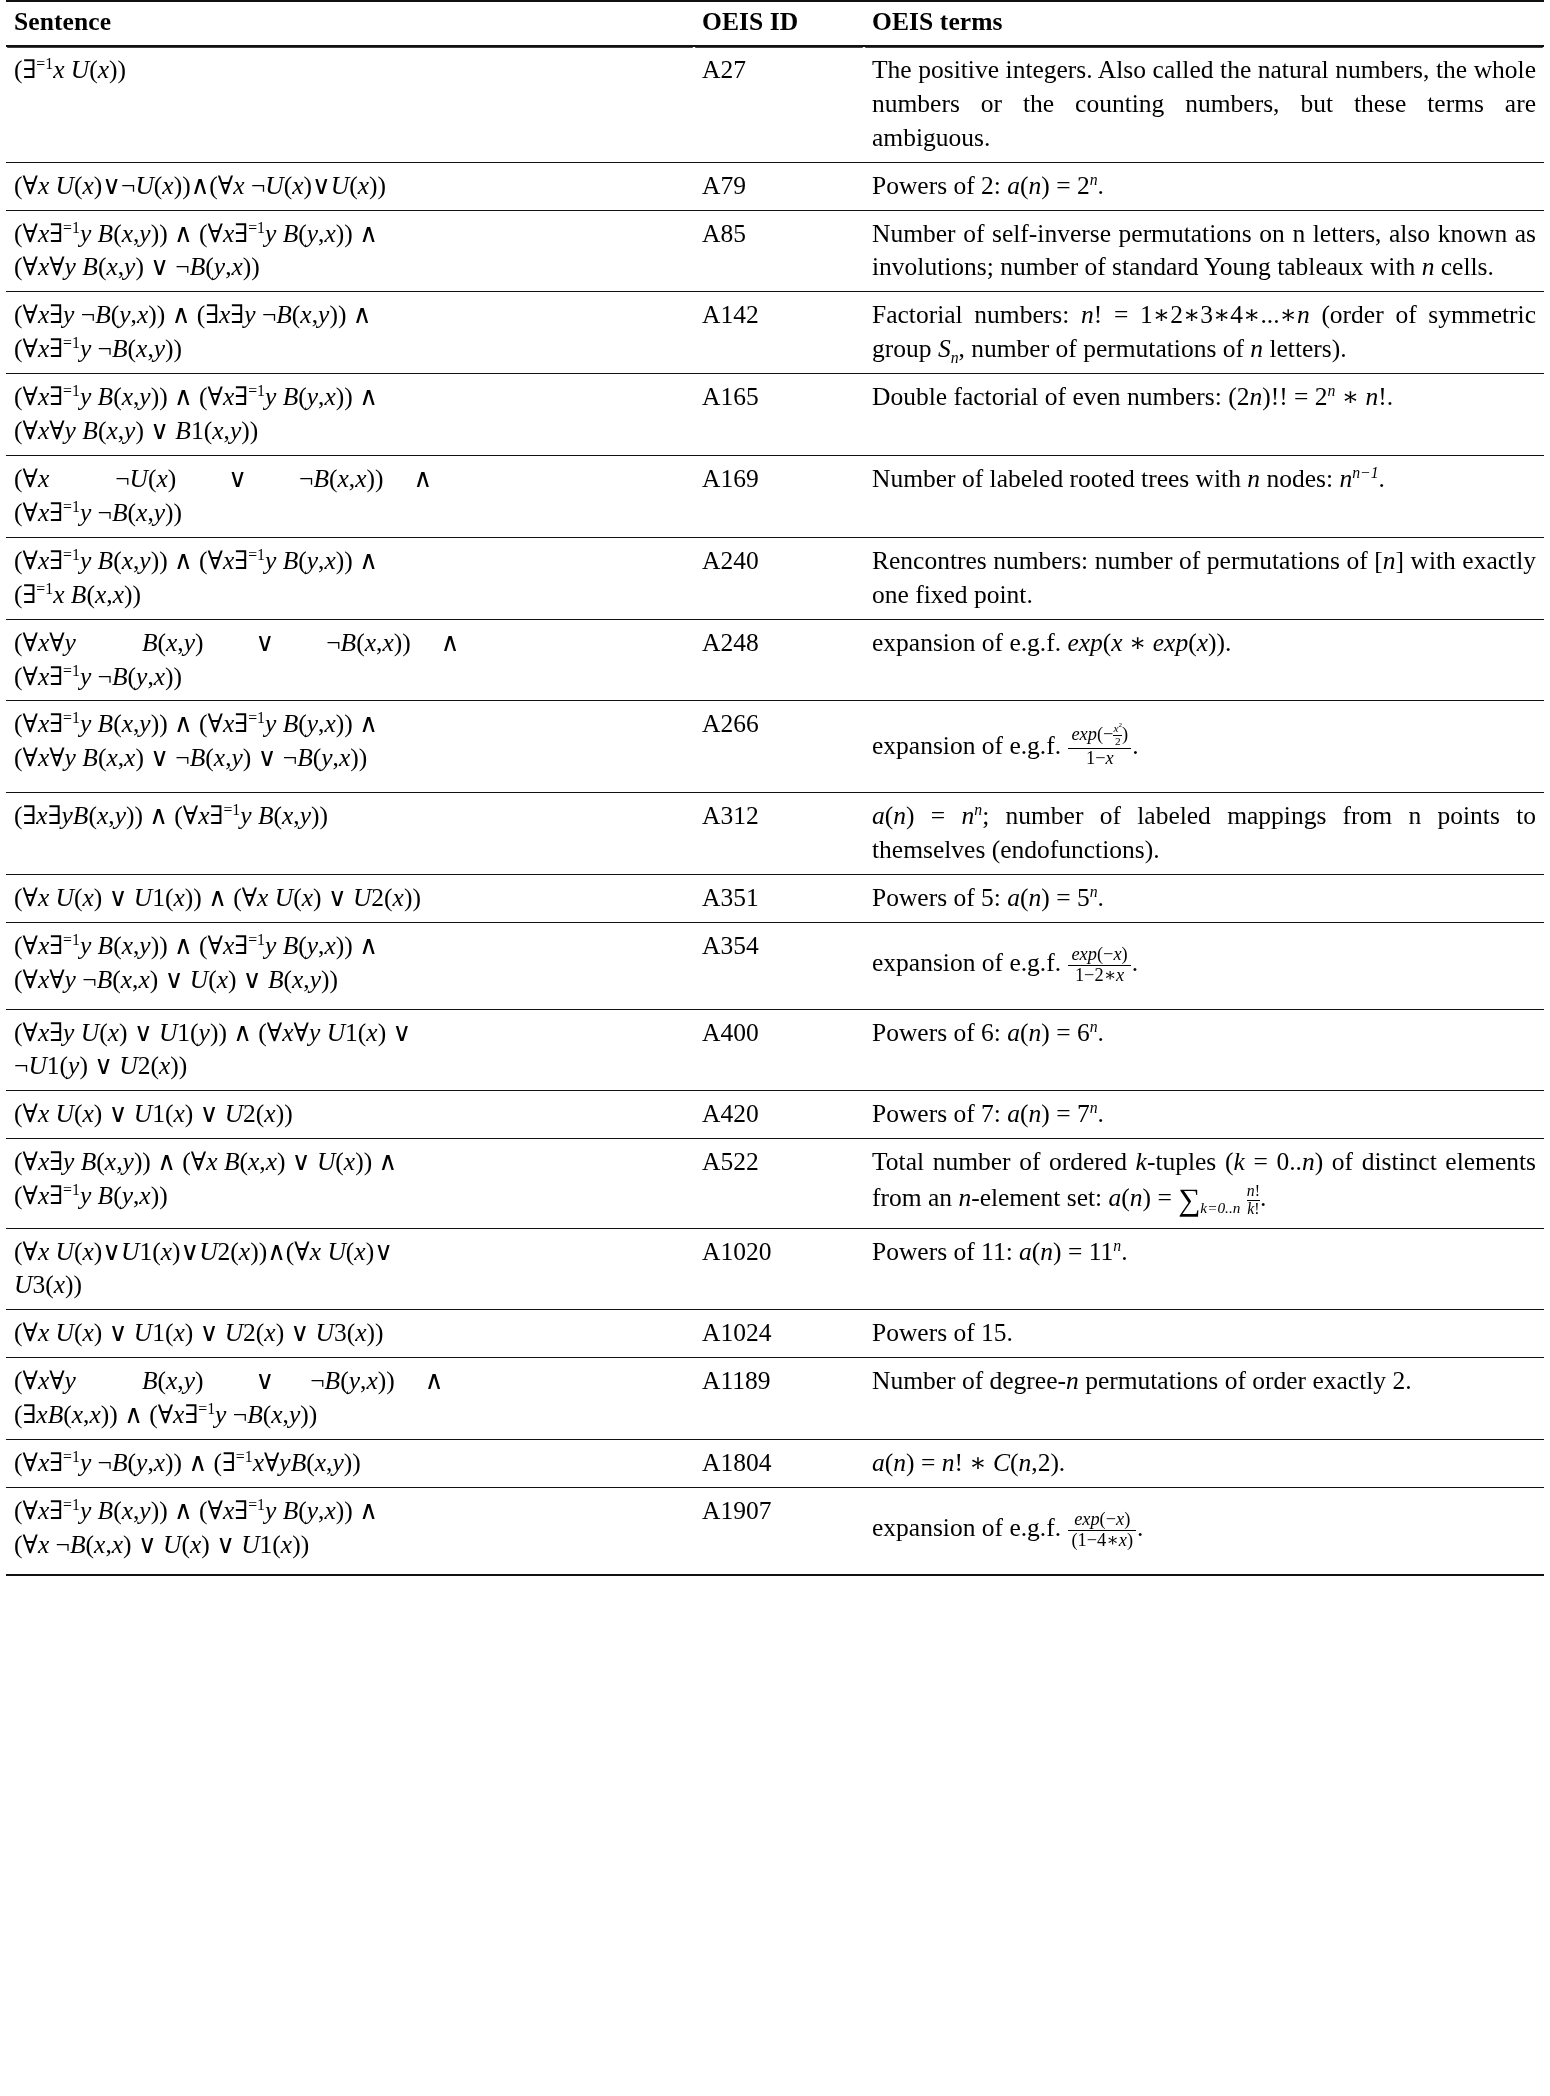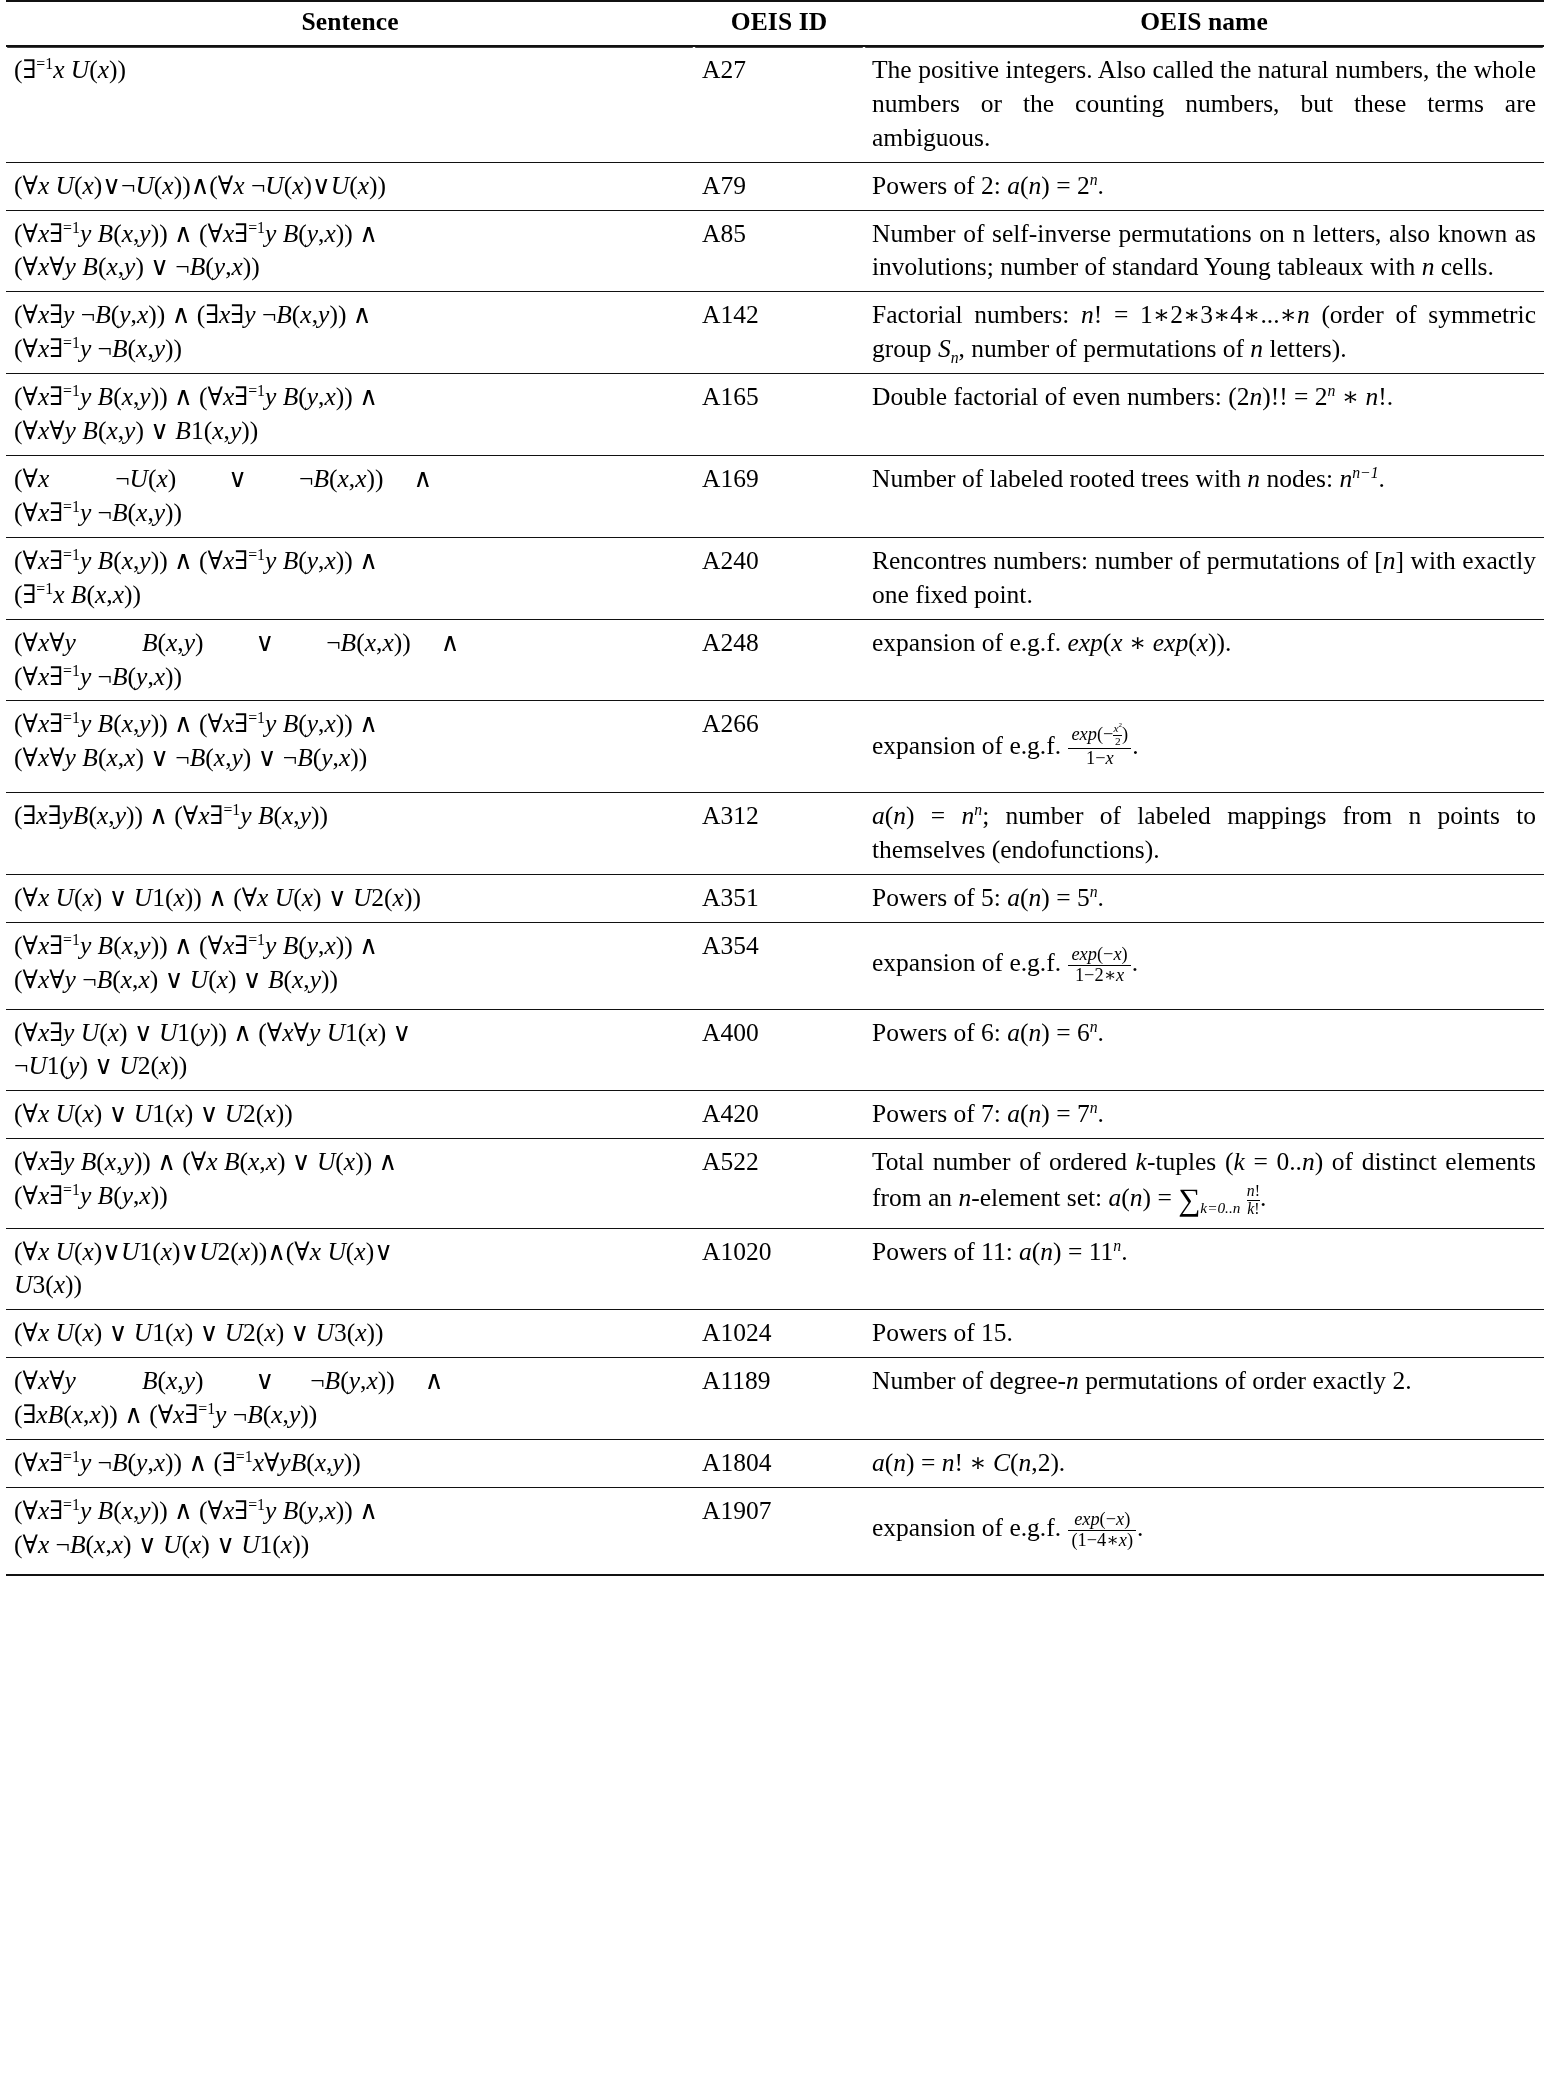--- a/index.html
+++ b/index.html
@@ -31,7 +31,7 @@
 
   thead th {
     font-weight: bold;
-    text-align: center;
+    text-align: left;
     vertical-align: bottom;
     padding: 3px 8px 6px 8px;
     font-size: 25.5px;

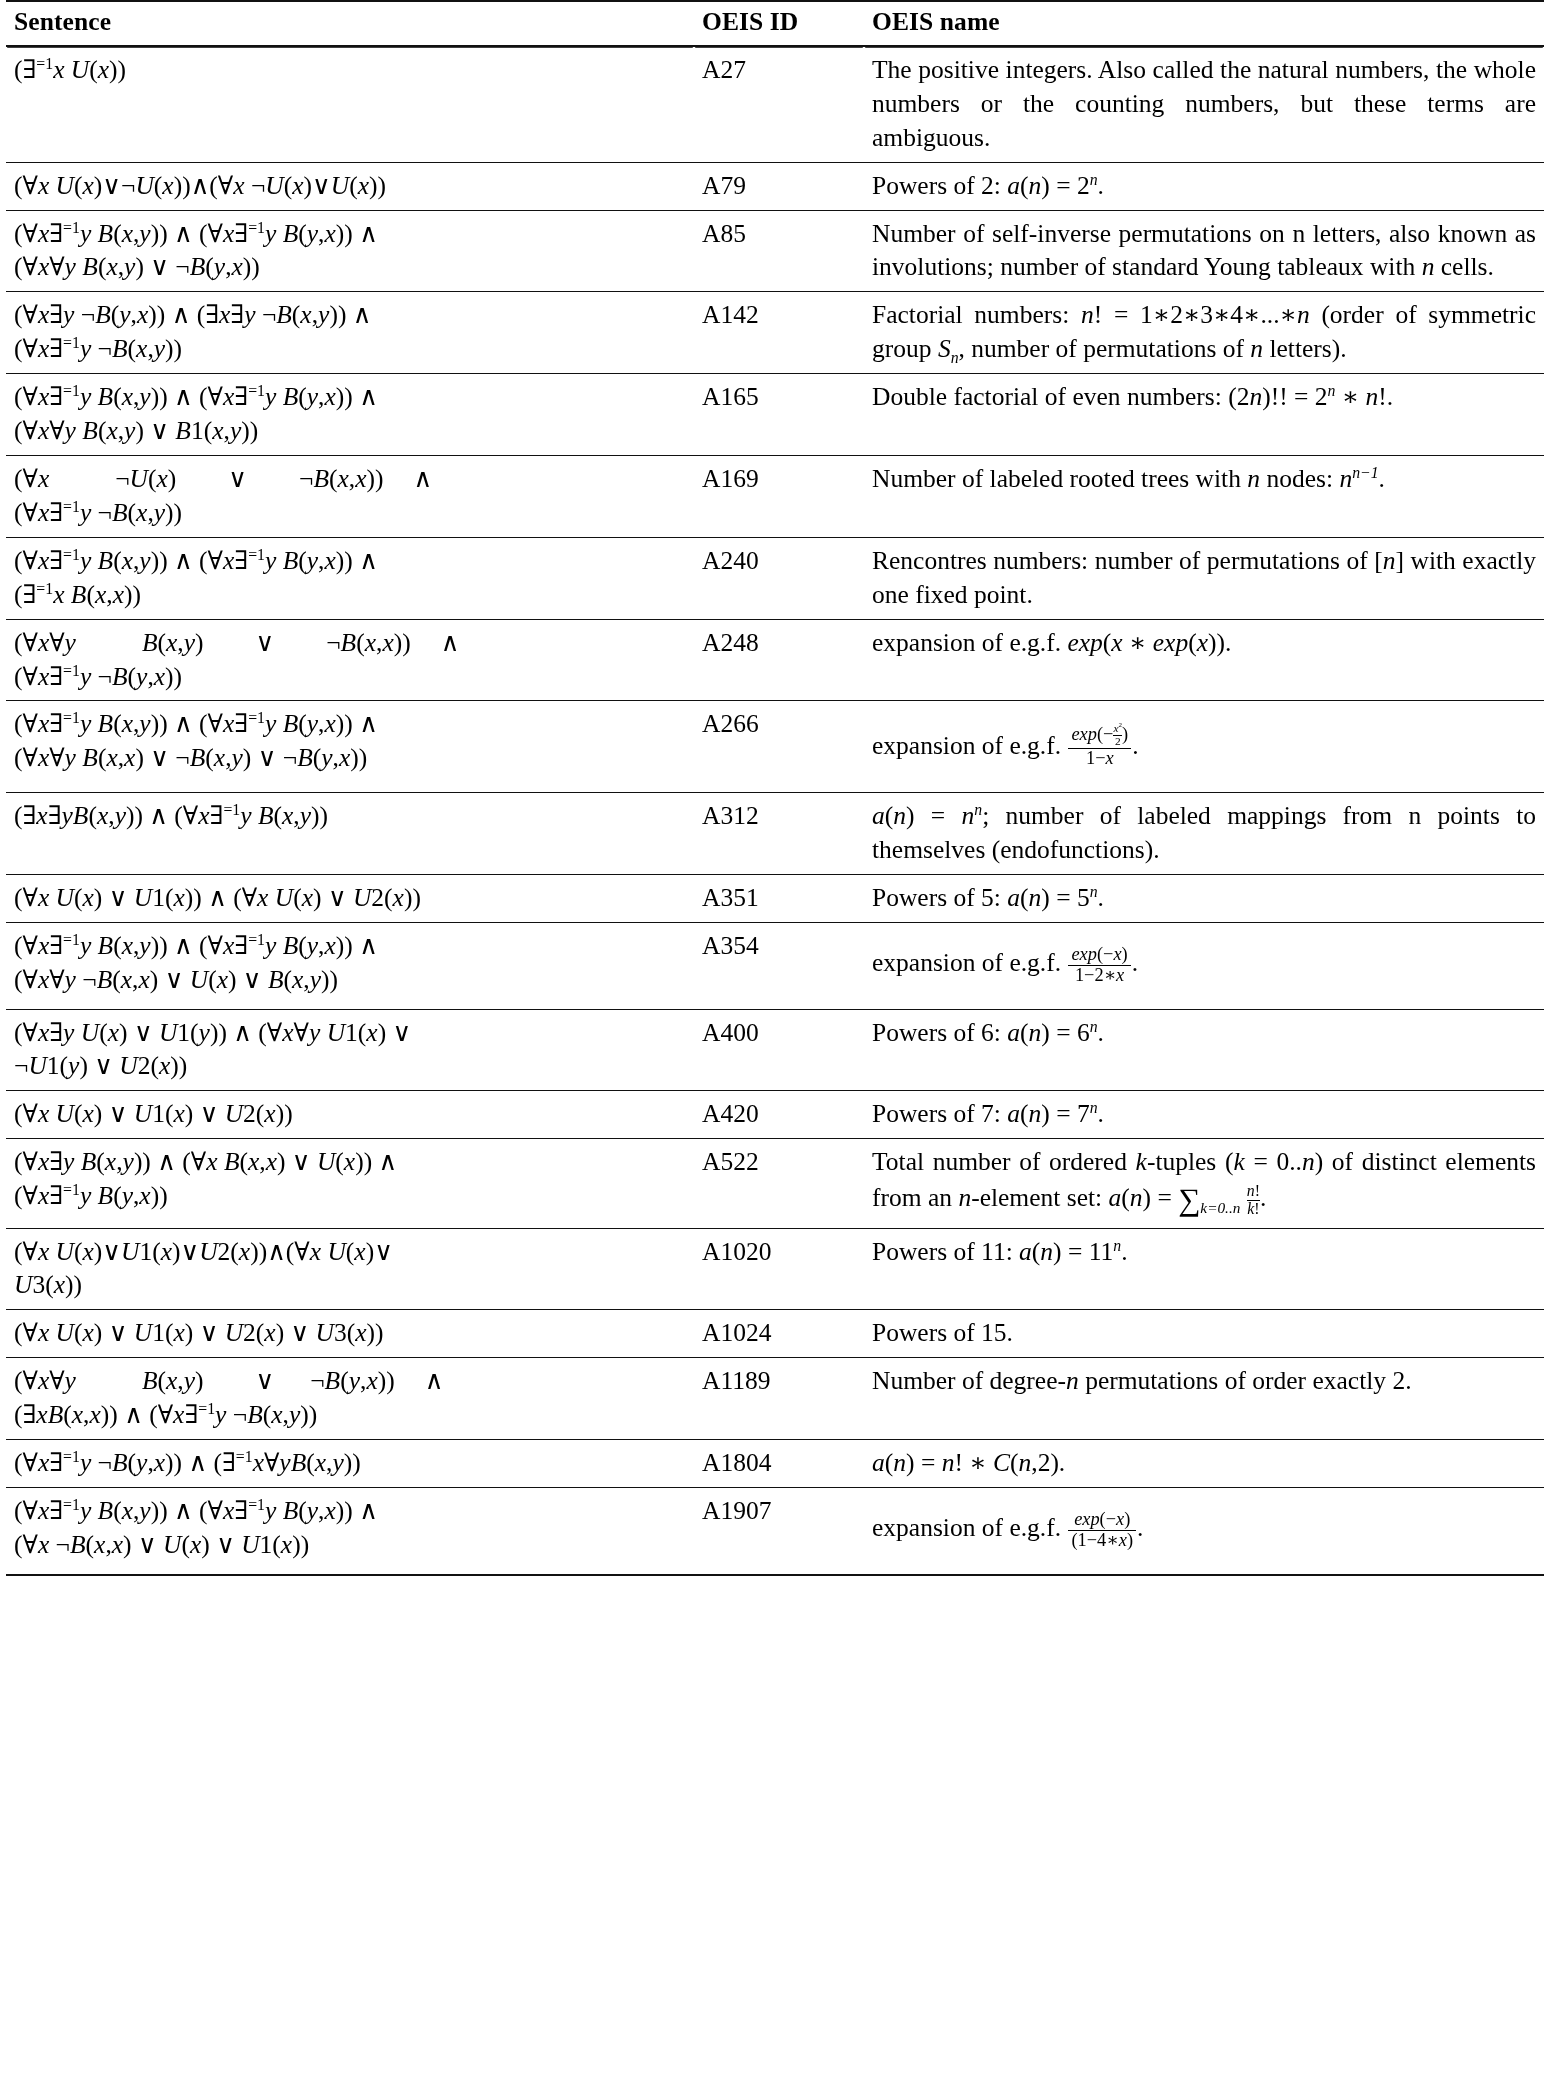--- a/index.html
+++ b/index.html
@@ -114,7 +114,7 @@
     <tr class="rule-top header-row">
       <th>Sentence</th>
       <th>OEIS ID</th>
-      <th>OEIS name</th>
+      <th>OEIS terms</th>
     </tr>
   </thead>
   <tbody>

